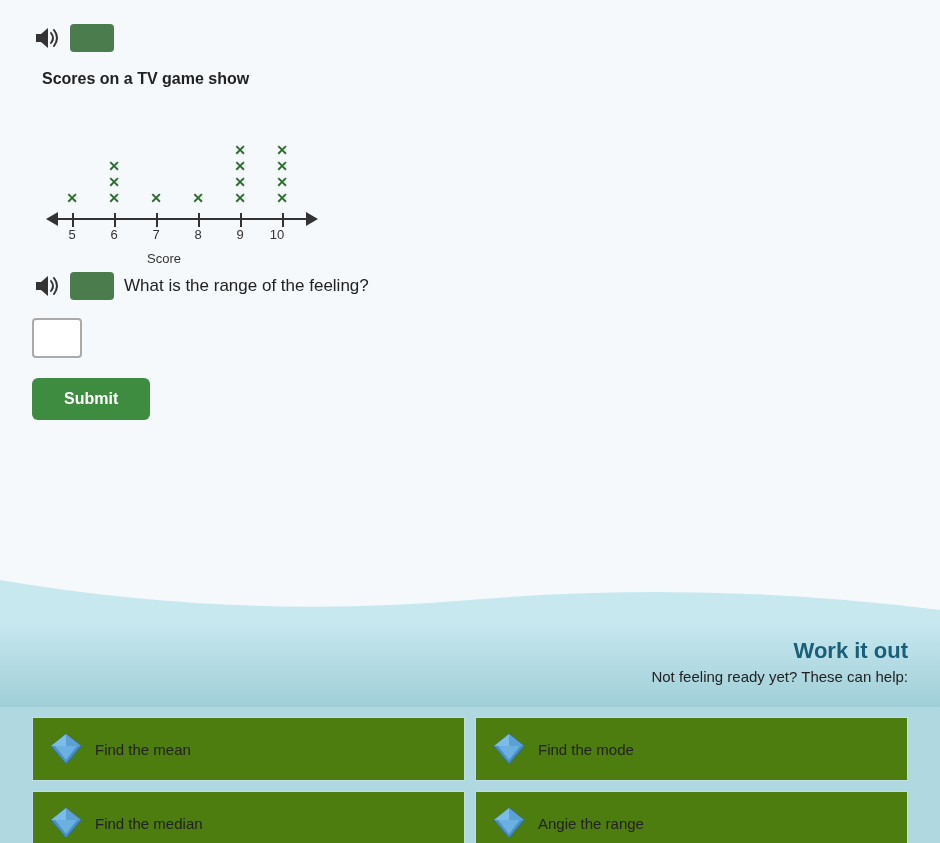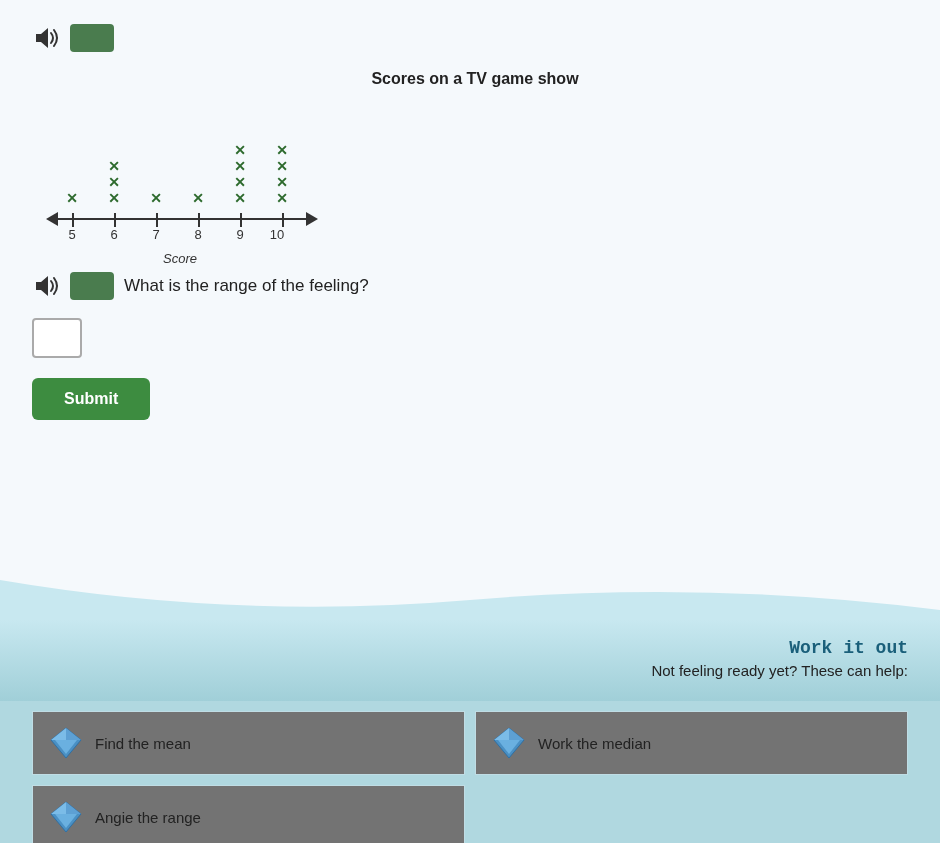--- a/index.html
+++ b/index.html
@@ -55,7 +55,6 @@
       font-size: 16px;
       color: #222;
       margin-bottom: 10px;
-      text-align: center;
     }
 
     .dot-plot {

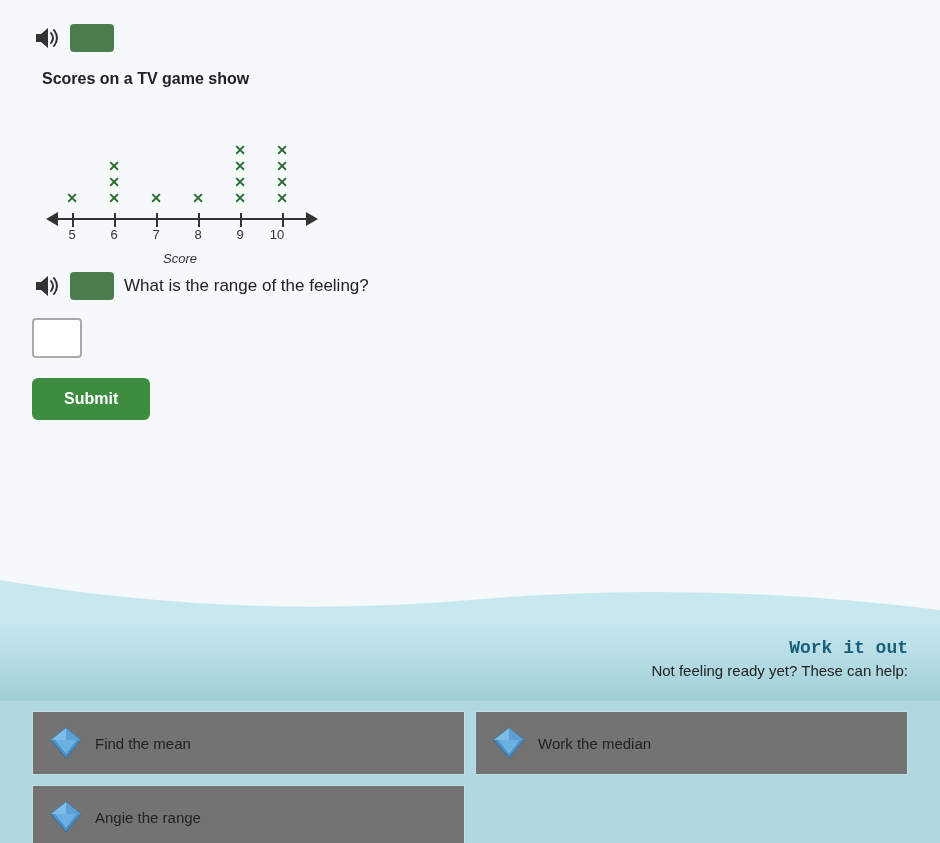--- a/index.html
+++ b/index.html
@@ -296,7 +296,7 @@
       <div class="tick" style="left:240px;"></div>
       <span class="tick-label" style="left:235px;">10</span>
 
-      <span class="score-label" style="left:138px;font-style:italic;">Score</span>
+      <span class="score-label" style="left:122px;">Score</span>
     </div>
   </div>
 

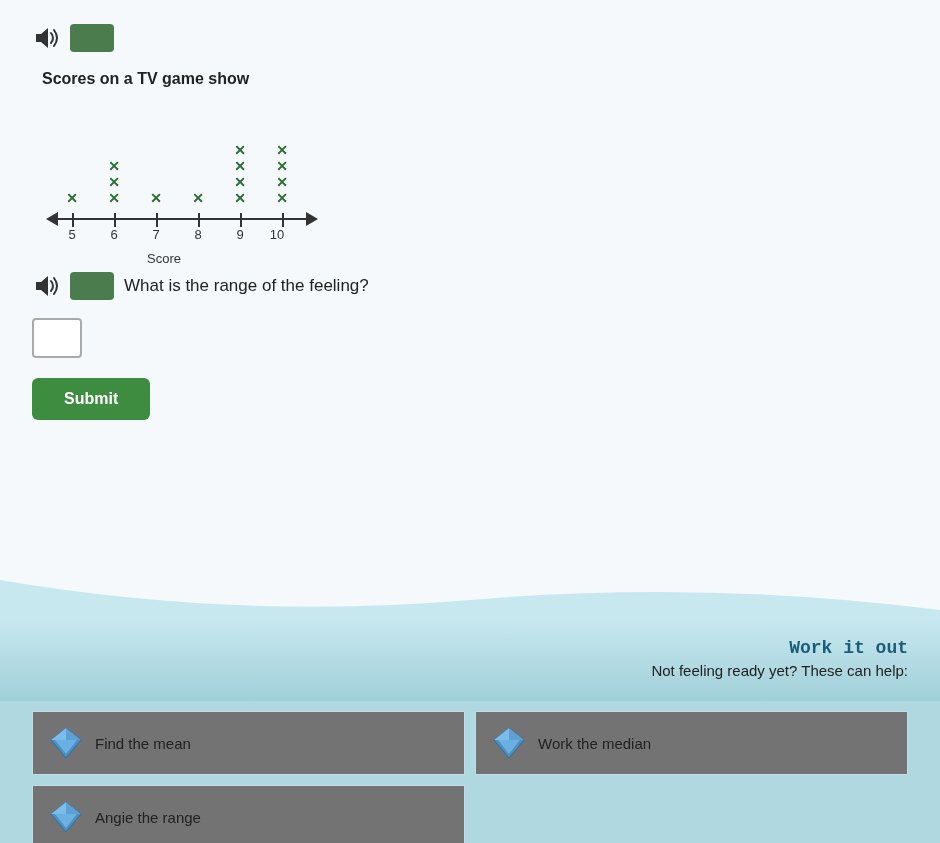--- a/index.html
+++ b/index.html
@@ -169,10 +169,9 @@
 
     .work-it-out-title {
       color: #1a5f7a;
-      font-size: 18px;
+      font-size: 22px;
       font-weight: bold;
       margin-bottom: 4px;
-      font-family: Liberation Mono, monospace;
     }
 
     .work-it-out-subtitle {

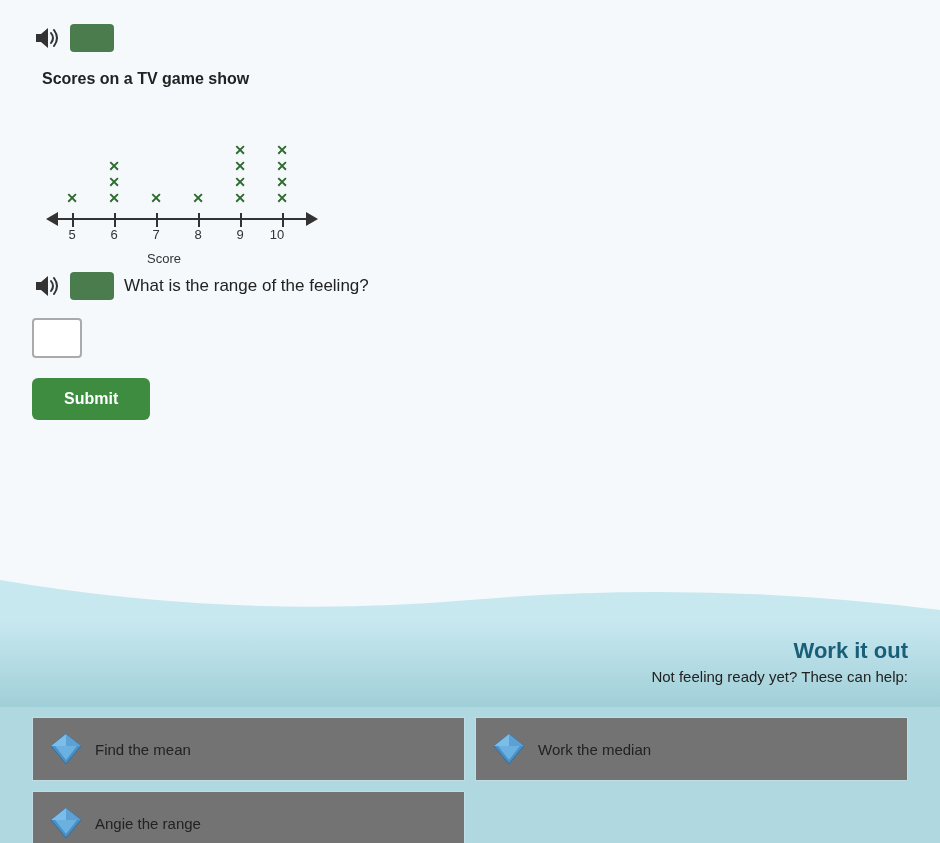--- a/index.html
+++ b/index.html
@@ -193,7 +193,7 @@
     }
 
     .help-card {
-      background: #737373;
+      background: #4d7c0f;
       border-radius: 0;
       padding: 14px 16px;
       display: flex;

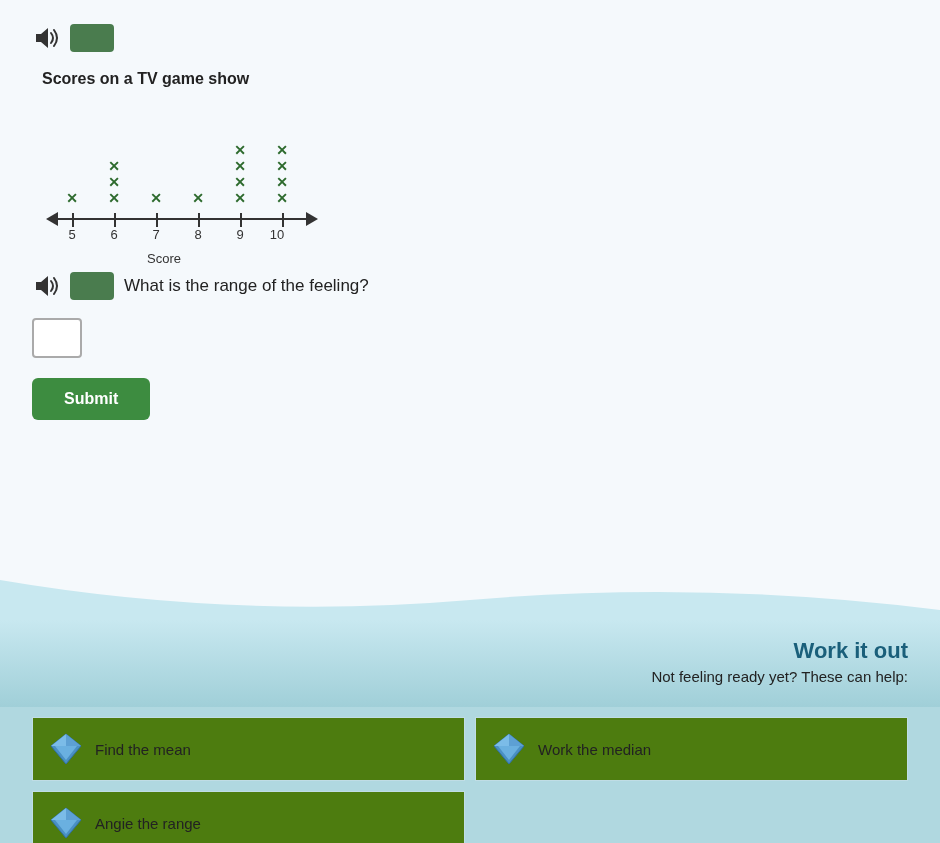--- a/index.html
+++ b/index.html
@@ -345,7 +345,6 @@
       <span>Find the mean</span>
     </div>
 
-
     <div class="help-card">
       <svg class="diamond-icon" viewBox="0 0 34 34">
         <polygon points="17,2 32,14 17,32 2,14" fill="#4a90c4" stroke="#3070a4" stroke-width="1"></polygon>
@@ -353,7 +352,7 @@
         <polygon points="17,2 32,14 17,14" fill="#5da0d4"></polygon>
         <polygon points="2,14 17,2 17,14" fill="#7bbce8"></polygon>
       </svg>
-      <span>Work the median</span>
+      <span>Find the mode</span>
     </div>
 
     <div class="help-card">
@@ -363,6 +362,16 @@
         <polygon points="17,2 32,14 17,14" fill="#5da0d4"></polygon>
         <polygon points="2,14 17,2 17,14" fill="#7bbce8"></polygon>
       </svg>
+      <span>Work the median</span>
+    </div>
+
+    <div class="help-card">
+      <svg class="diamond-icon" viewBox="0 0 34 34">
+        <polygon points="17,2 32,14 17,32 2,14" fill="#4a90c4" stroke="#3070a4" stroke-width="1"></polygon>
+        <polygon points="17,6 28,14 17,28 6,14" fill="#6ab0e0"></polygon>
+        <polygon points="17,2 32,14 17,14" fill="#5da0d4"></polygon>
+        <polygon points="2,14 17,2 17,14" fill="#7bbce8"></polygon>
+      </svg>
       <span>Angie the range</span>
     </div>
 

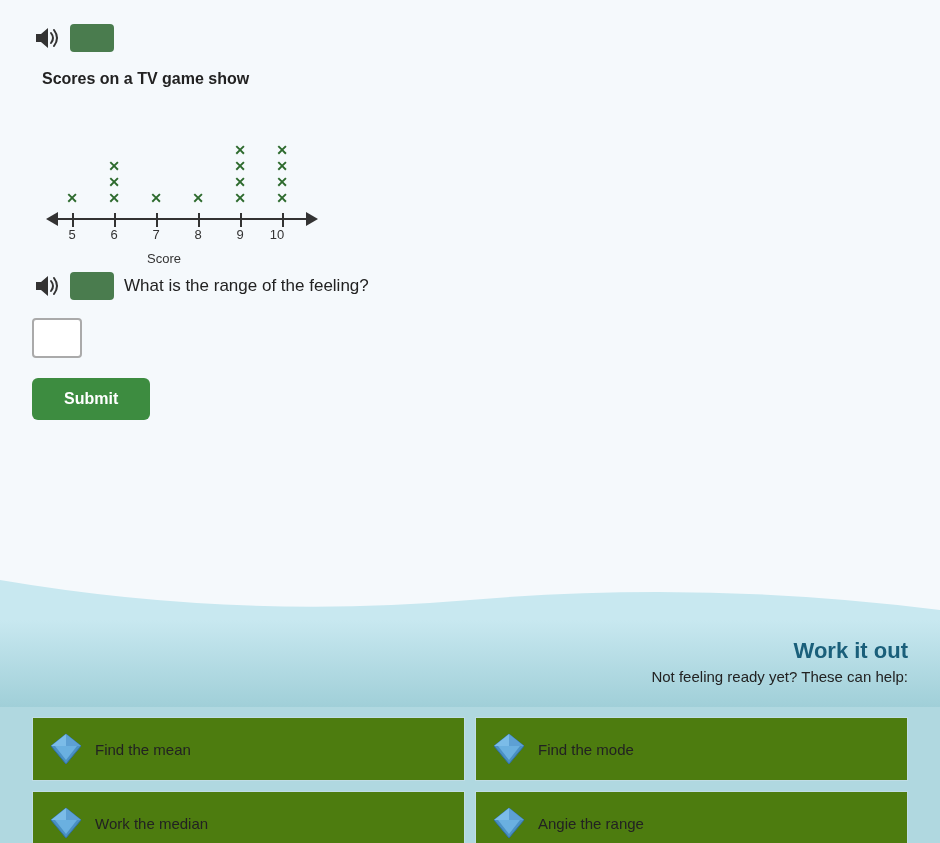--- a/index.html
+++ b/index.html
@@ -362,7 +362,7 @@
         <polygon points="17,2 32,14 17,14" fill="#5da0d4"></polygon>
         <polygon points="2,14 17,2 17,14" fill="#7bbce8"></polygon>
       </svg>
-      <span>Work the median</span>
+      <span>Find the median</span>
     </div>
 
     <div class="help-card">

